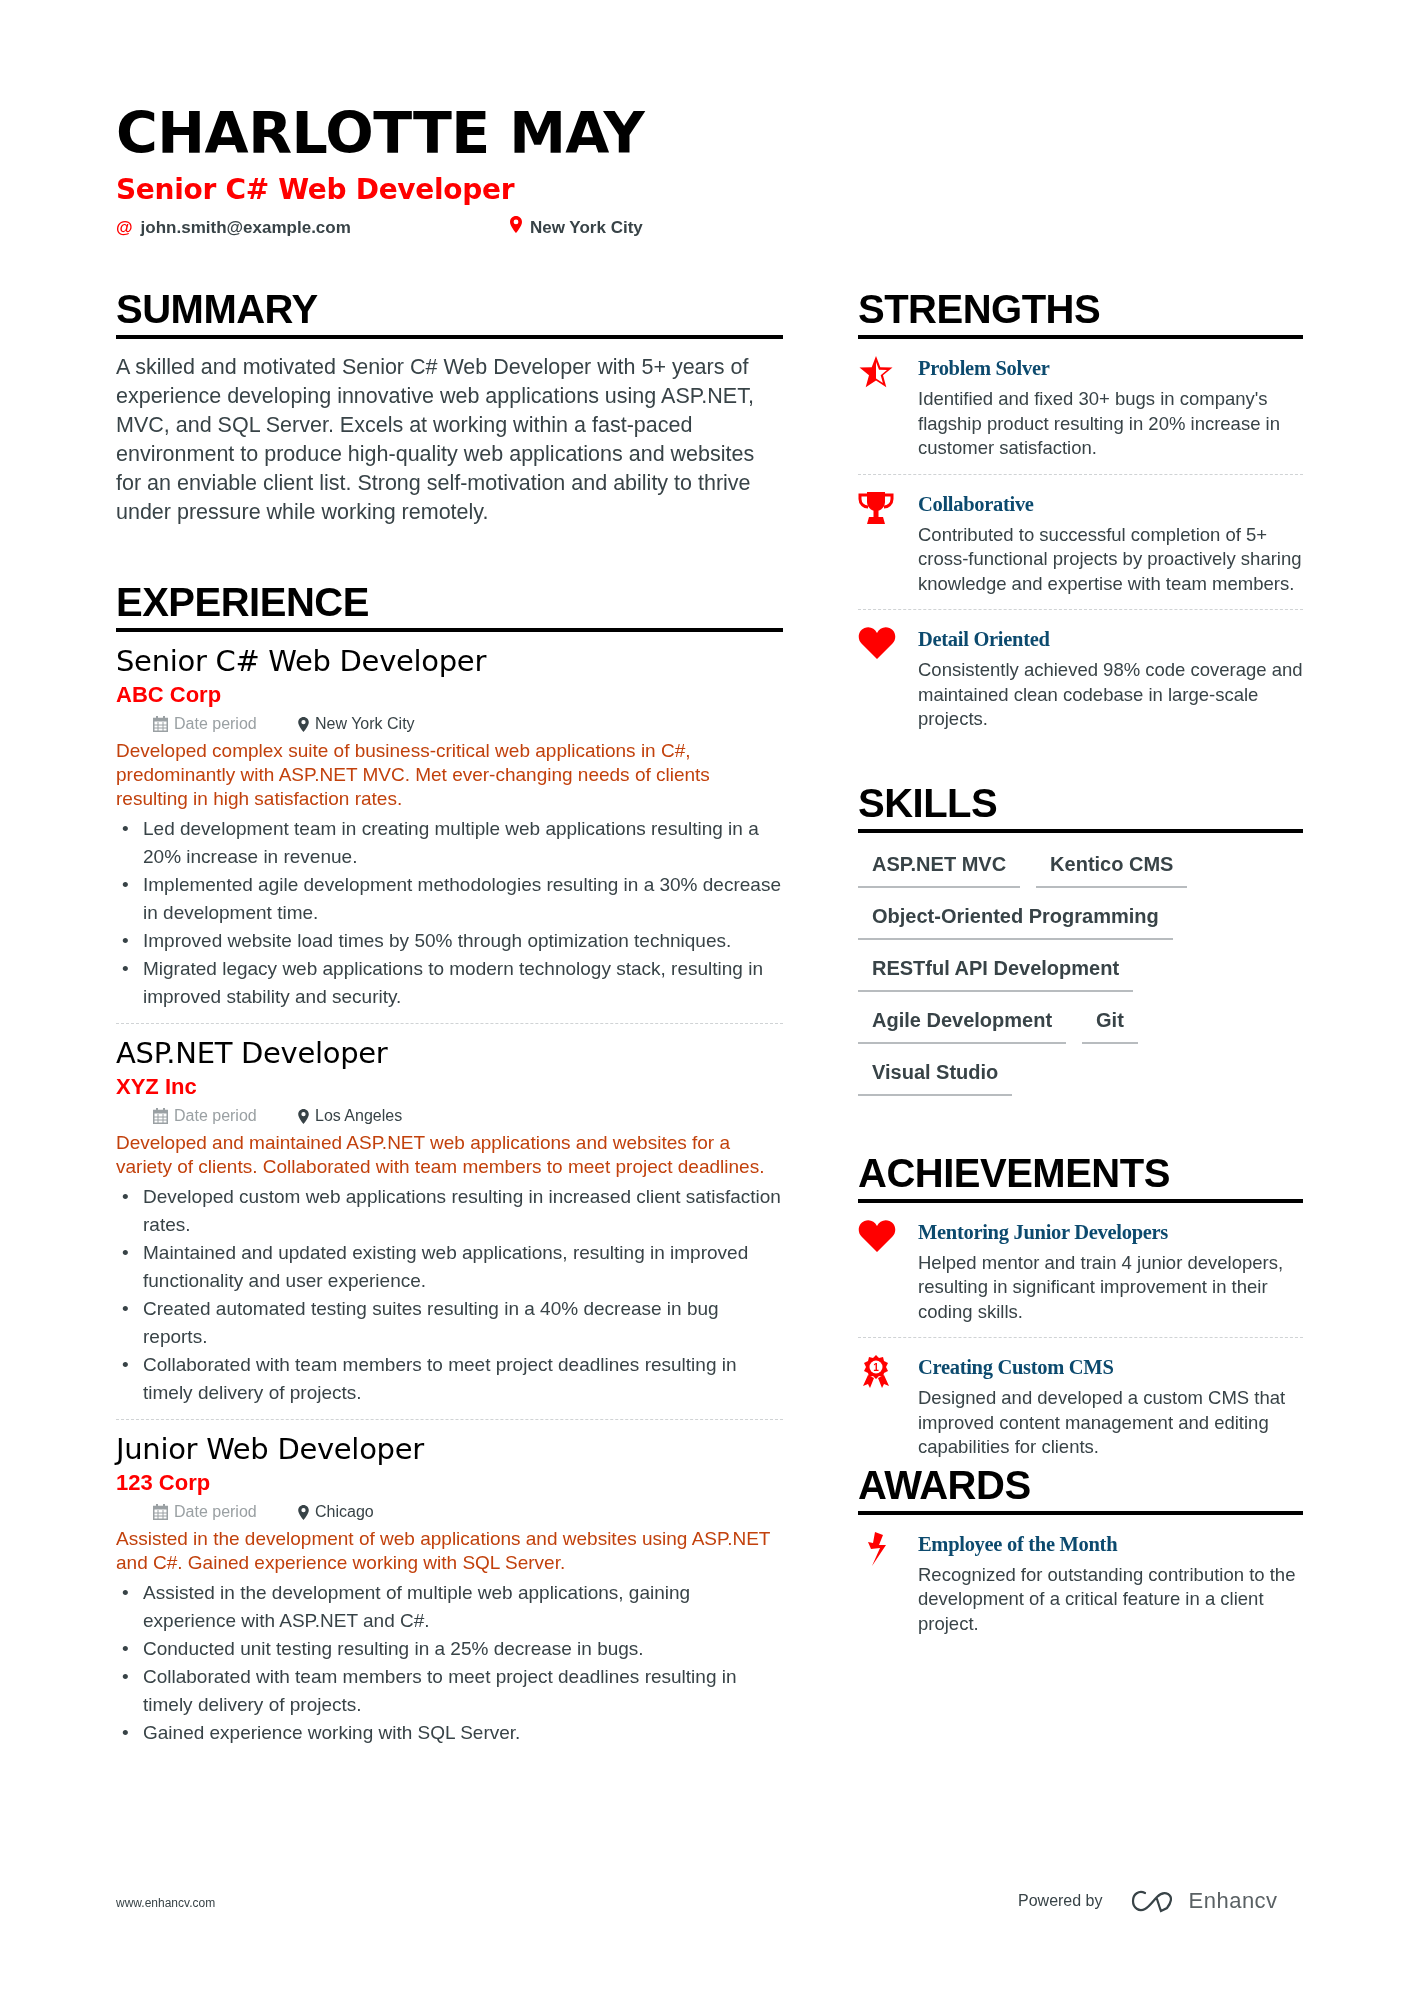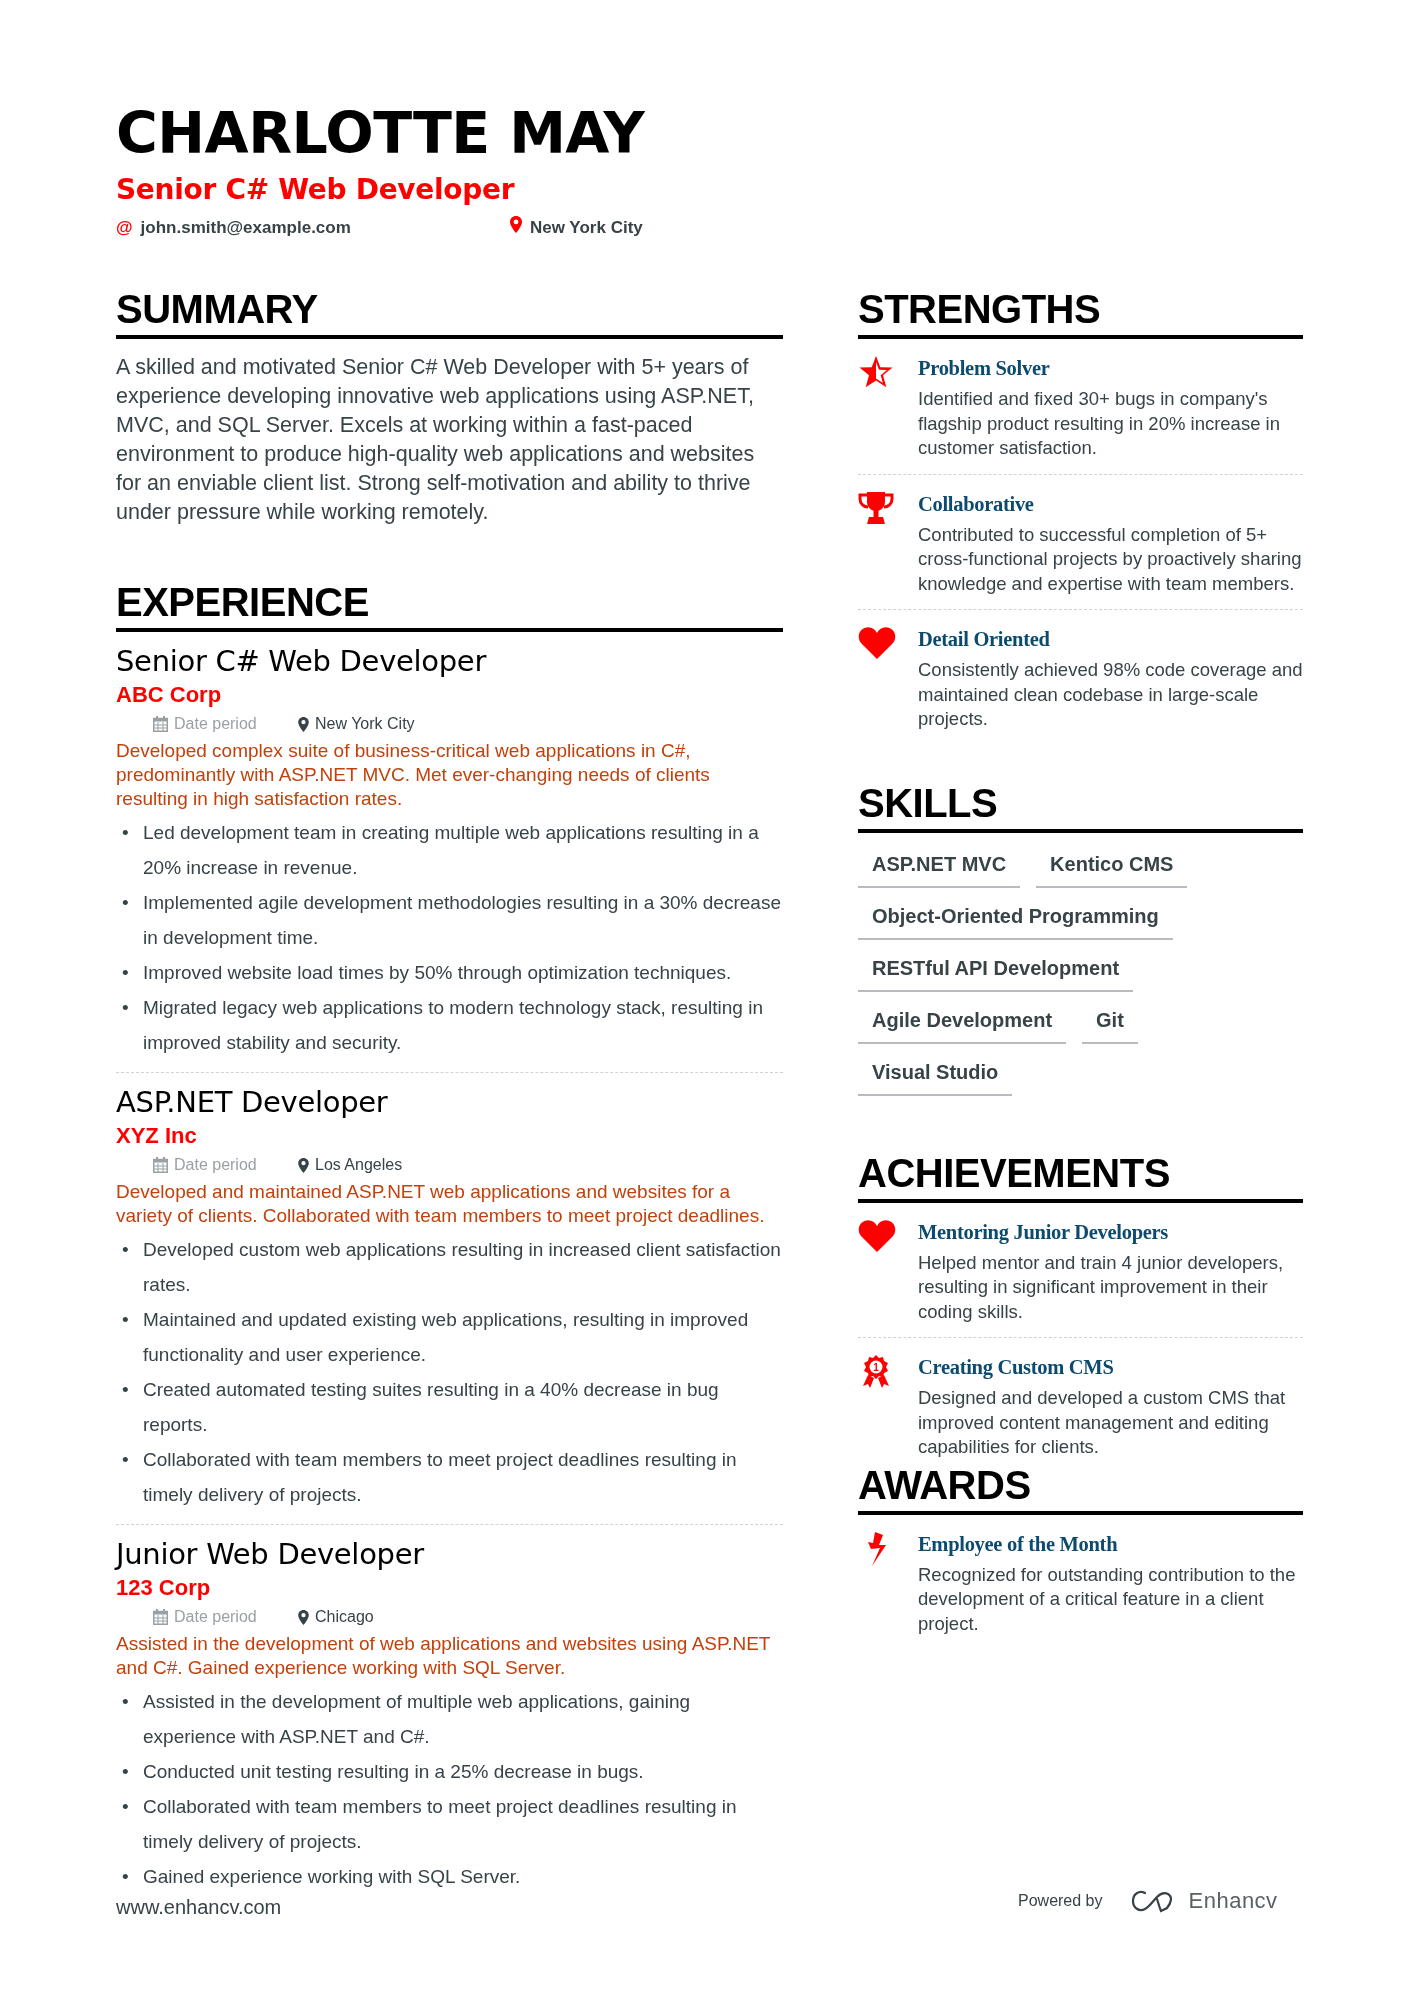--- a/index.html
+++ b/index.html
@@ -31,7 +31,7 @@
   .exp-meta svg { margin-right: 6px; }
   .exp-desc { font-size: 19px; line-height: 24px; margin-top: 3px; color: #c2410c; }
   .bullets { list-style: none; margin-top: 4px; }
-  .bullets li { position: relative; padding-left: 27px; font-size: 19px; line-height: 35px; color: #384347; }
+  .bullets li { position: relative; padding-left: 27px; font-size: 19px; line-height: 28px; color: #384347; }
   .bullets li::before { content: "•"; position: absolute; left: 6px; top: 0; color: #384347; }
   .dash { border-top: 1.5px dashed #d0d3d5; margin: 12px 0 10px 0; }
 

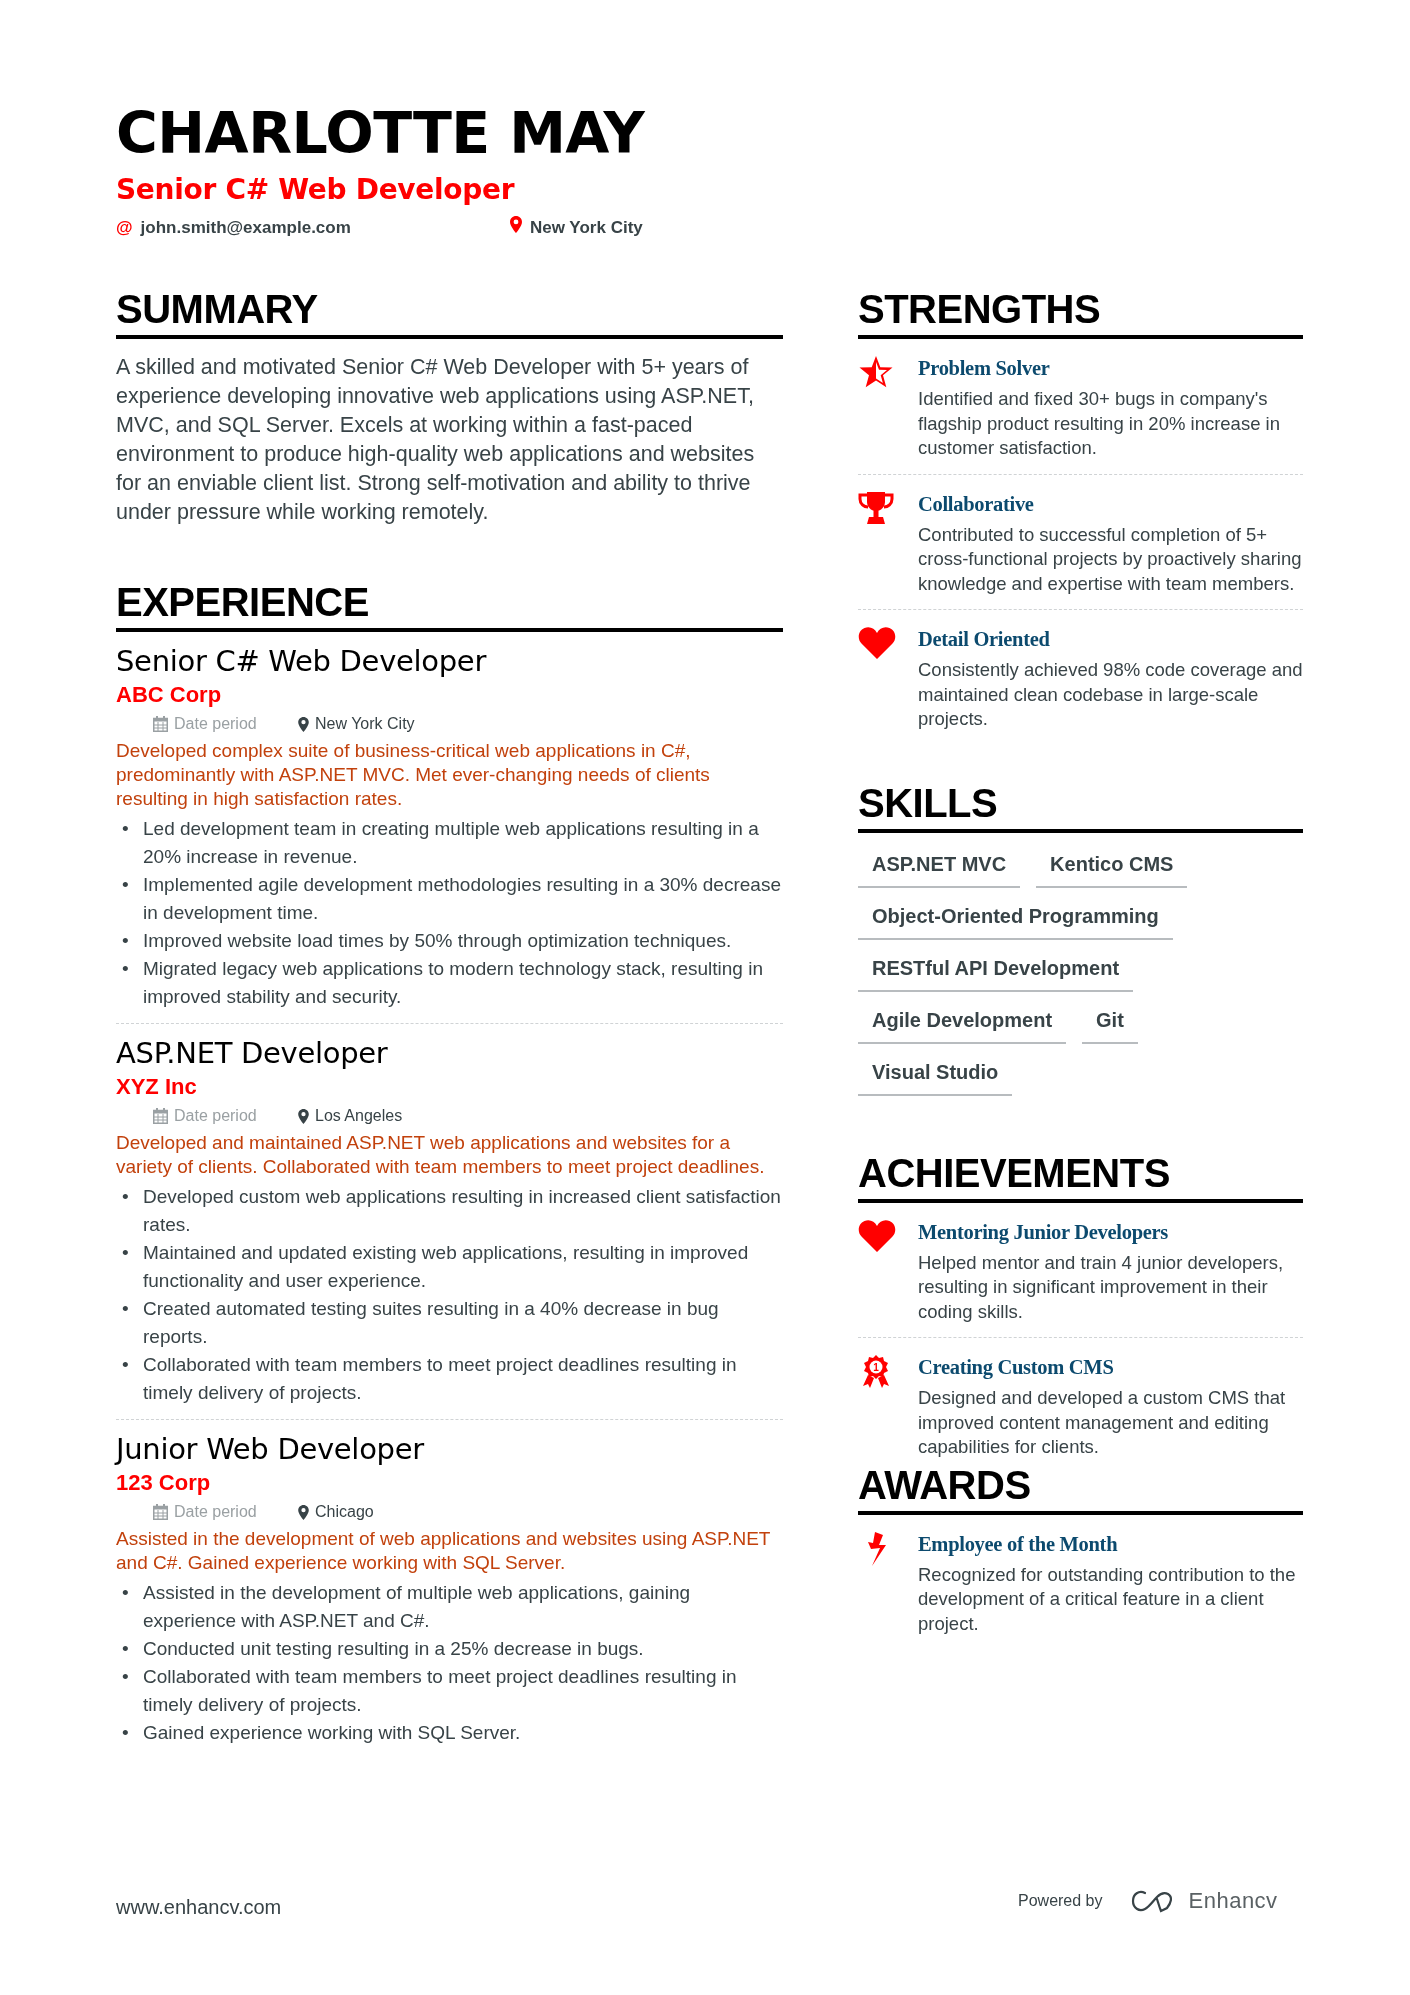--- a/index.html
+++ b/index.html
@@ -45,7 +45,7 @@
   .skills { margin-top: 17px; display: flex; flex-wrap: wrap; column-gap: 16px; row-gap: 14px; width: 445px; }
   .skill { font-size: 20px; font-weight: bold; color: #384347; padding: 0 14px 8px 14px; border-bottom: 2px solid #b8bcbf; line-height: 28px; }
 
-  .footer-left { position: absolute; left: 116px; top: 1896px; font-size: 20px; color: #384347; }
+  .footer-left { position: absolute; left: 116px; top: 1896px; font-size: 12px; color: #384347; }
   .footer-right { position: absolute; left: 1018px; top: 1888px; display: flex; align-items: center; }
   .powered { font-size: 16px; color: #384347; margin-right: 28px; }
   .brand { font-size: 22px; color: #5a6164; margin-left: 12px; letter-spacing: 0.5px; }

